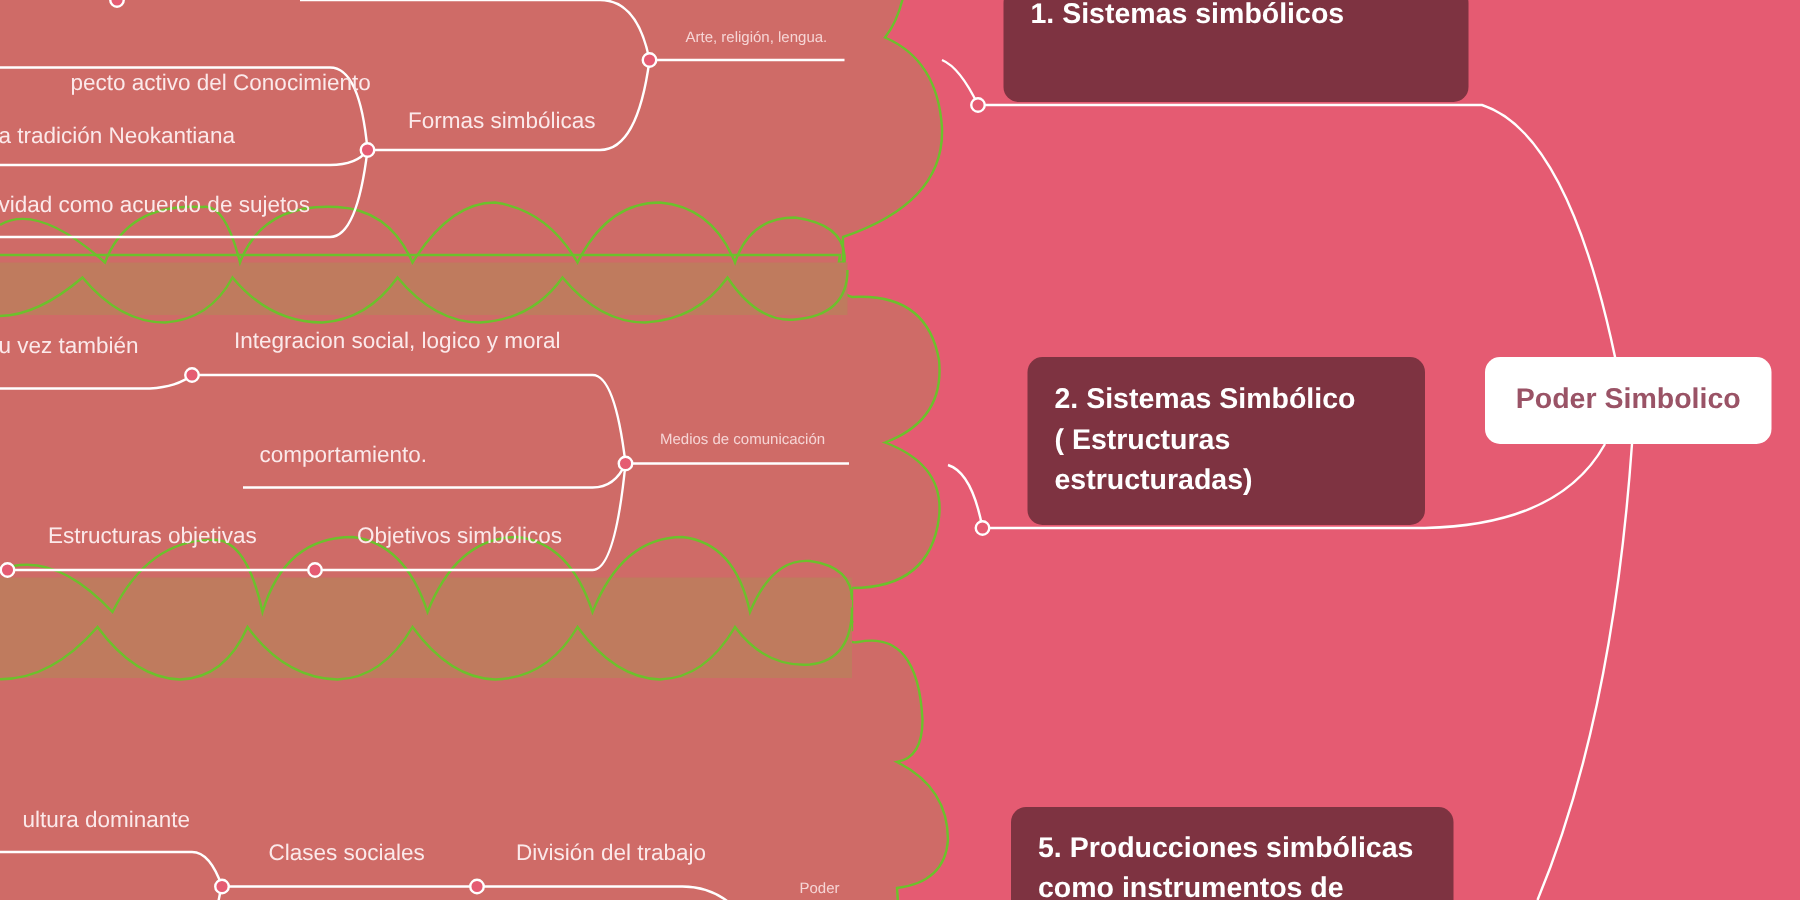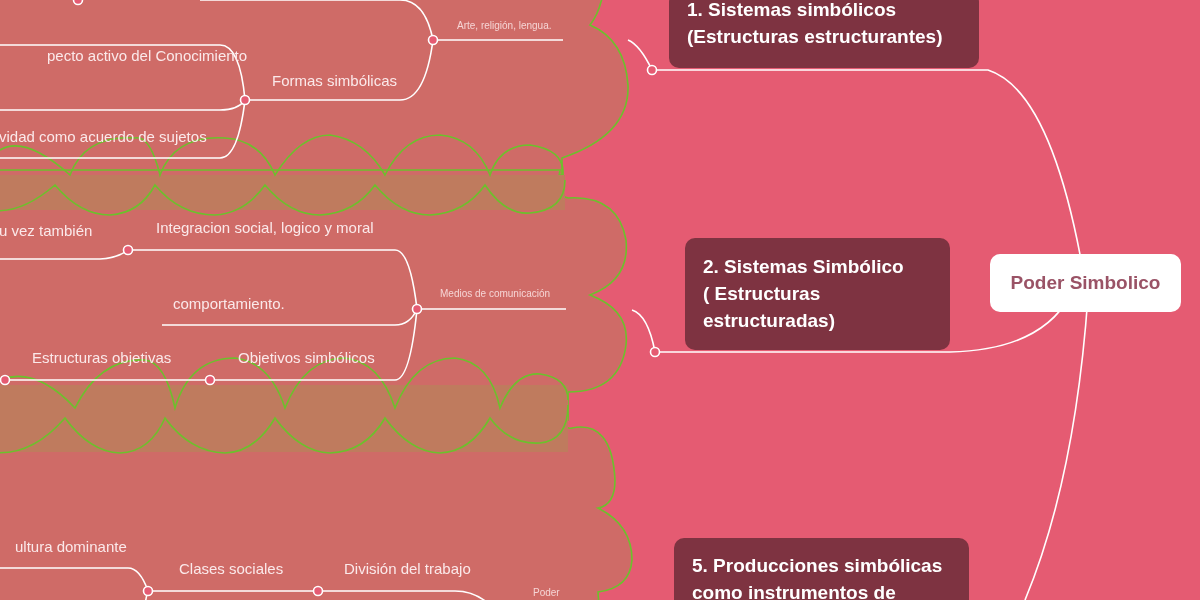--- a/index.html
+++ b/index.html
@@ -151,7 +151,6 @@
 
   <div class="topic" style="left:669px; top:-8px; width:310px; height:76px; padding-top:4px;">
     <div>1. Sistemas simbólicos</div>
-    <div>(Estructuras estructurantes)</div>
   </div>
 
   <div class="topic" style="left:672px; top:238px; width:265px; height:112px; padding-top:15px;margin-left:13px;">

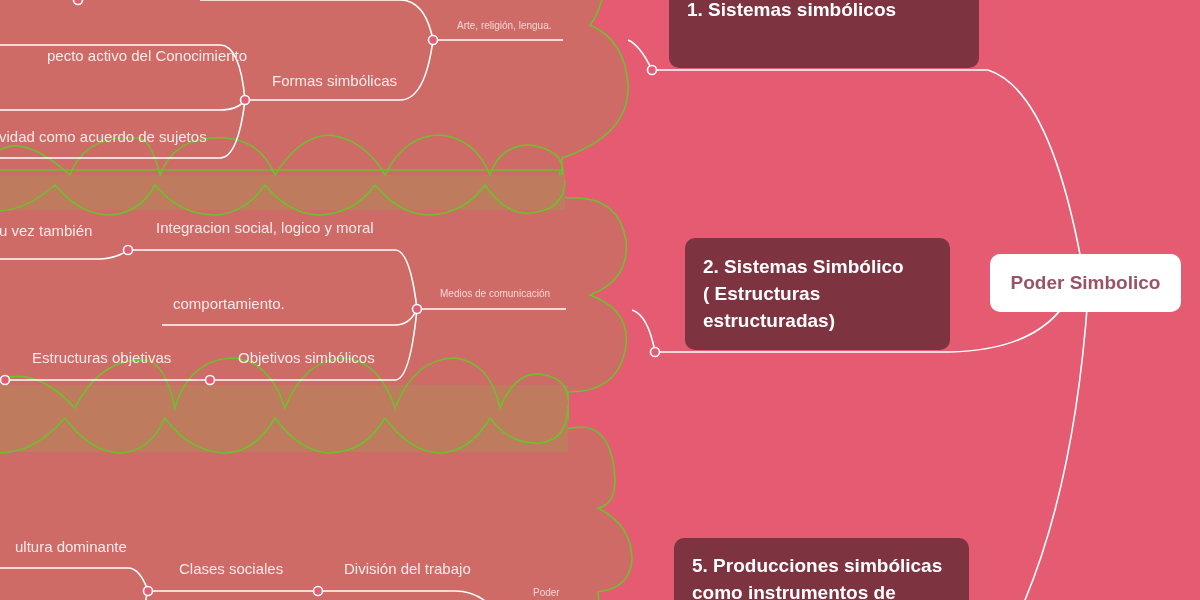--- a/index.html
+++ b/index.html
@@ -167,6 +167,7 @@
   <div class="label small" style="left:457px; top:20px;">Arte, religión, lengua.</div>
   <div class="label" style="left:272px; top:71px;">Formas simbólicas</div>
   <div class="label" style="left:-1px; top:46px;padding-left:48px;">pecto activo del Conocimiento</div>
+  <div class="label" style="left:-1px; top:81px;">a tradición Neokantiana</div>
   <div class="label" style="left:-1px; top:127px;">vidad como acuerdo de sujetos</div>
 
   <div class="label small" style="left:440px; top:288px;">Medios de comunicación</div>

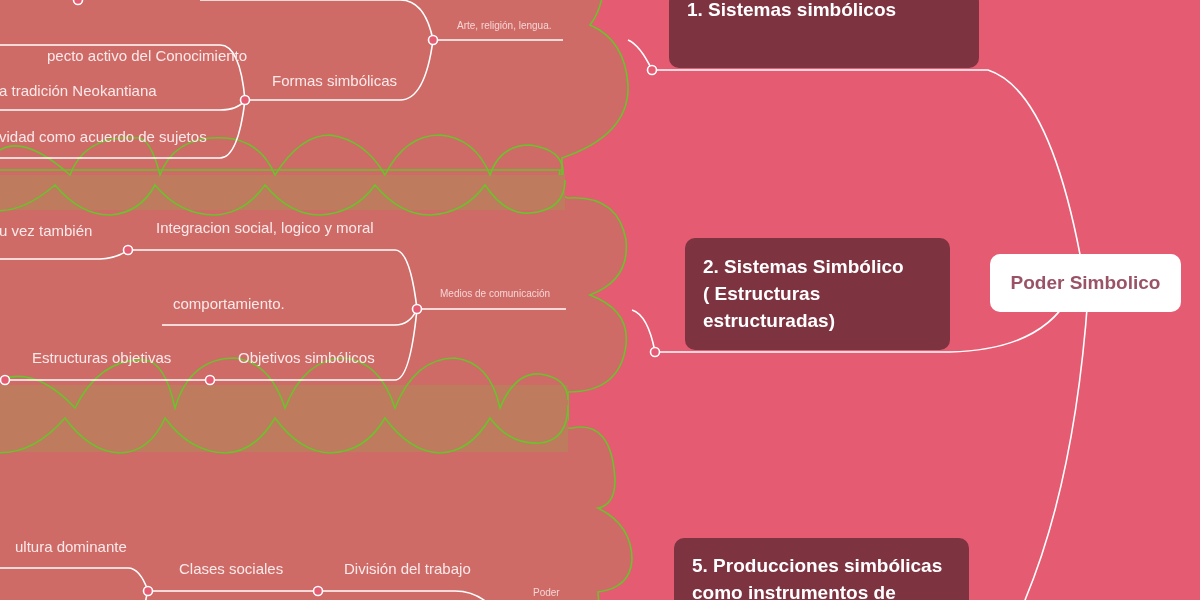--- a/index.html
+++ b/index.html
@@ -145,7 +145,7 @@
     </g>
   </svg>
 
-  <div class="root" style="left:990px; top:238px; width:191px; height:58px;margin-top:16px;">
+  <div class="root" style="left:990px; top:238px; width:191px; height:58px;">
     <span>Poder Simbolico</span>
   </div>
 

